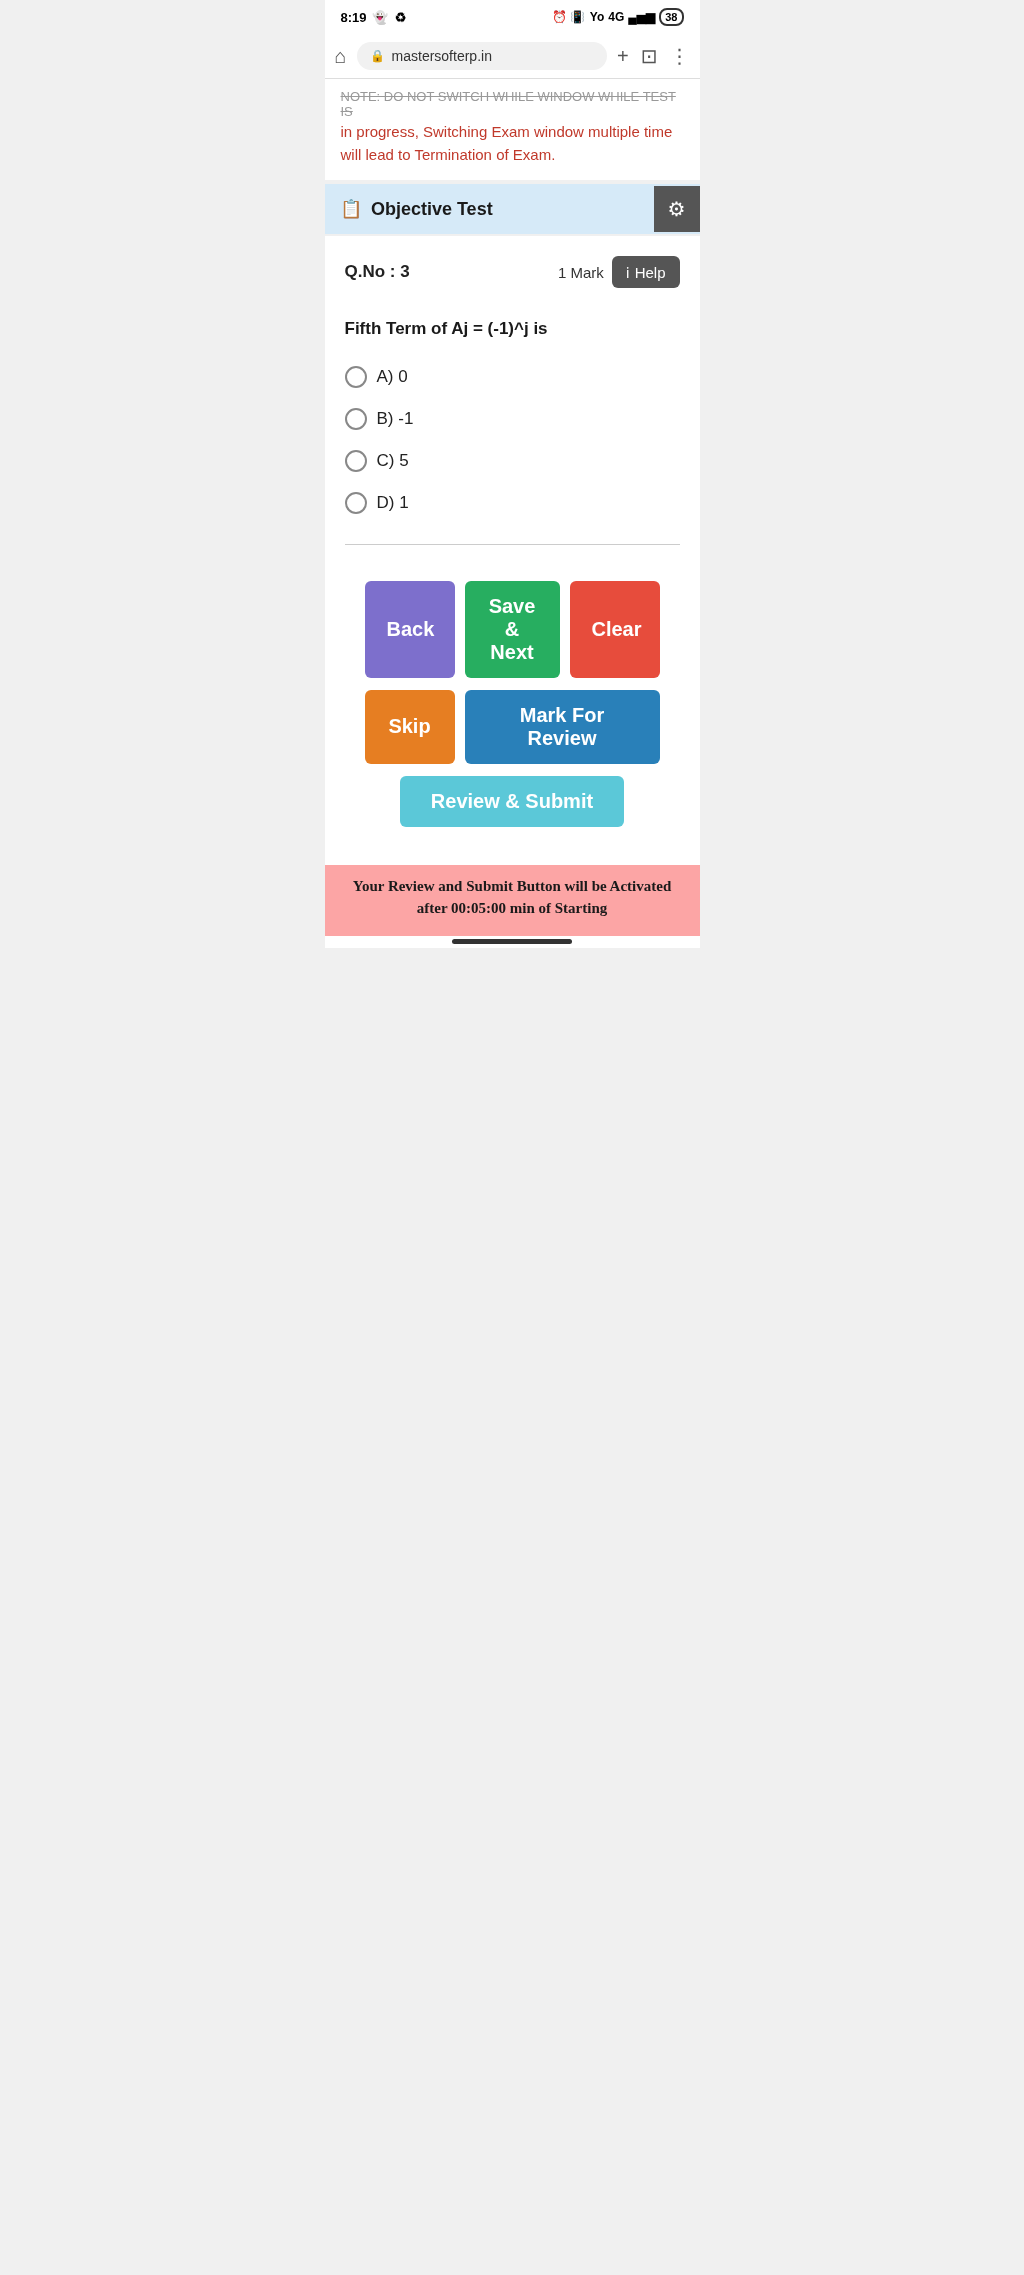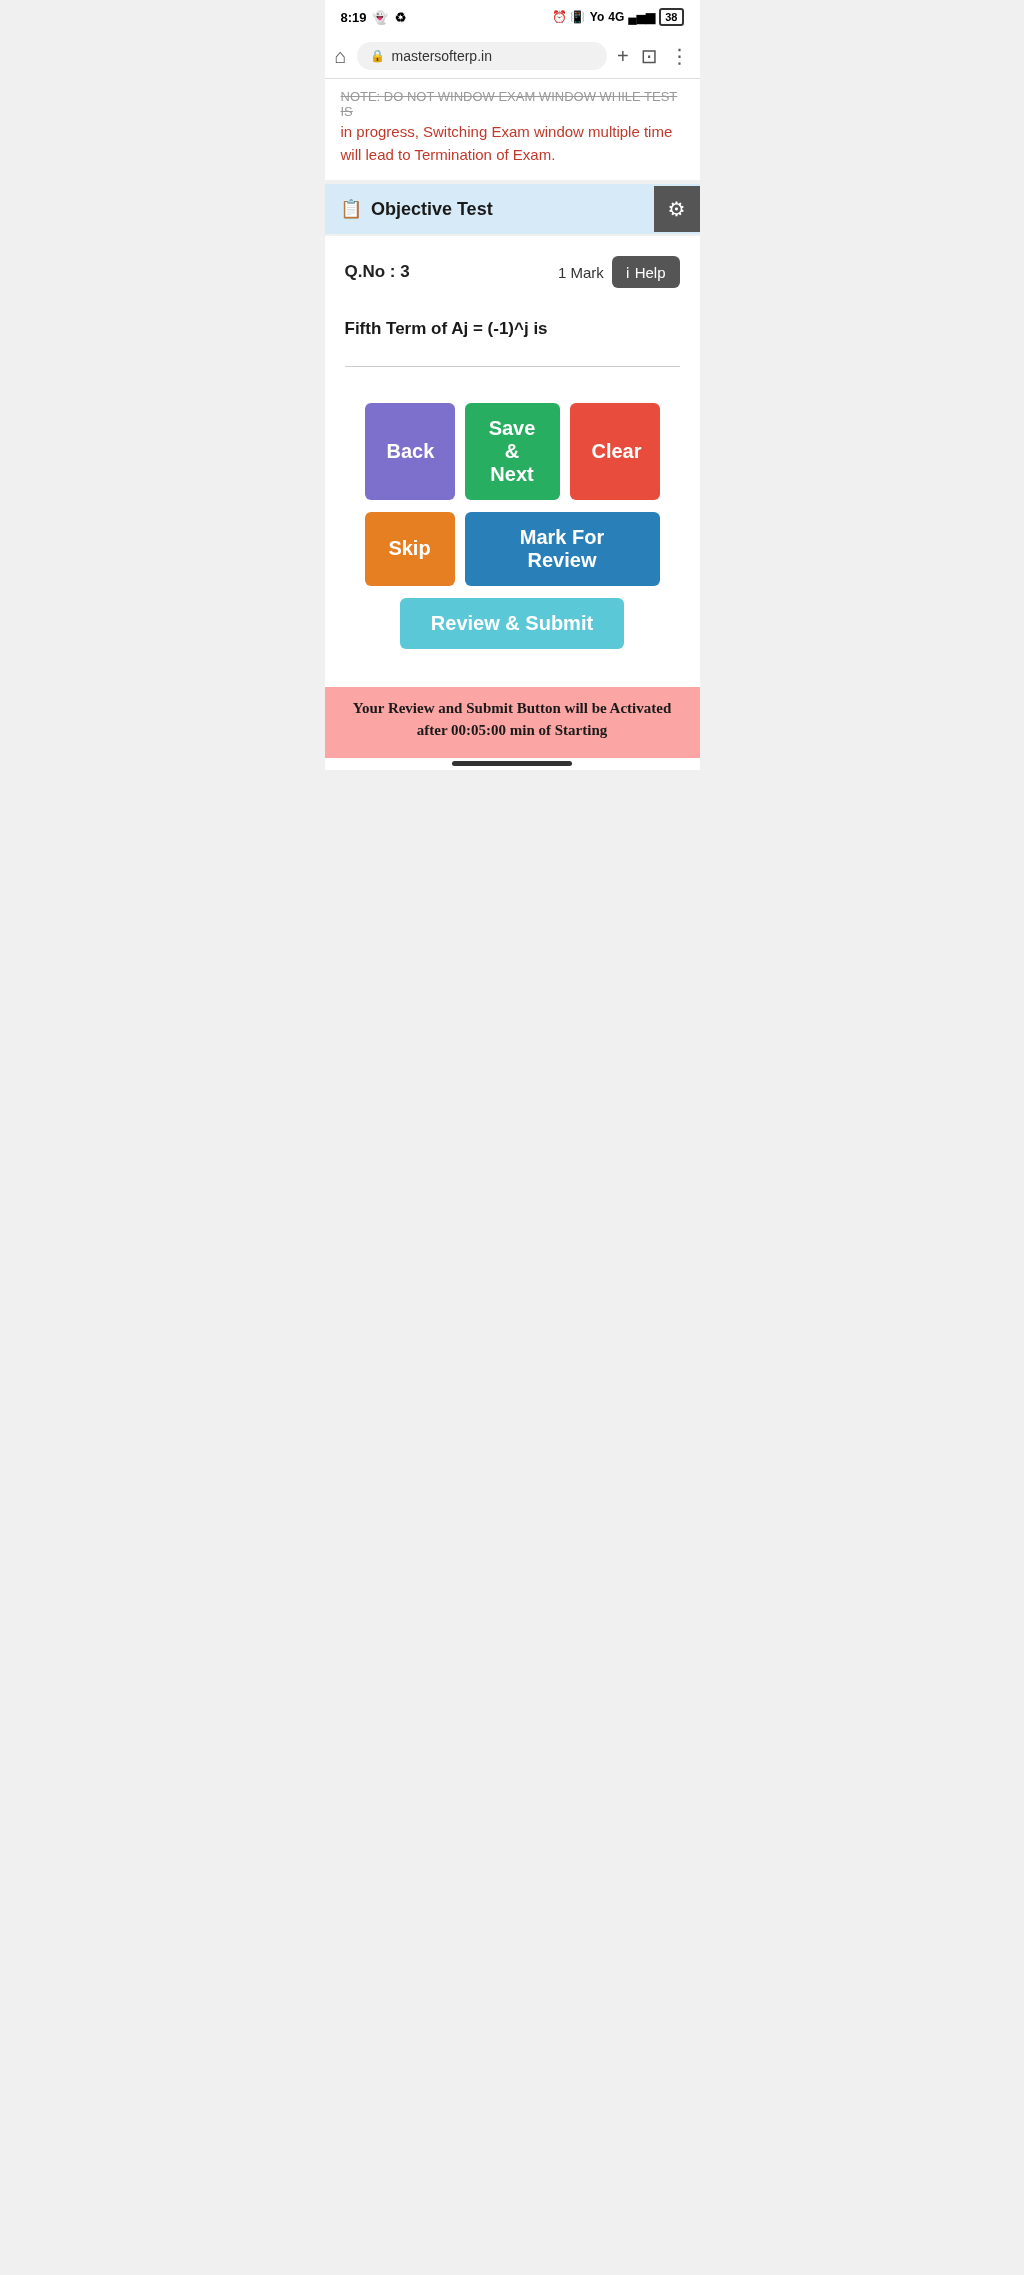--- a/index.html
+++ b/index.html
@@ -27,7 +27,7 @@
     .status-right { display: flex; align-items: center; gap: 4px; font-size: 12px; }
     .battery-box {
       border: 2px solid #333;
-      border-radius: 3px;
+      border-radius: 8px;
       padding: 1px 4px;
       font-size: 11px;
       font-weight: bold;

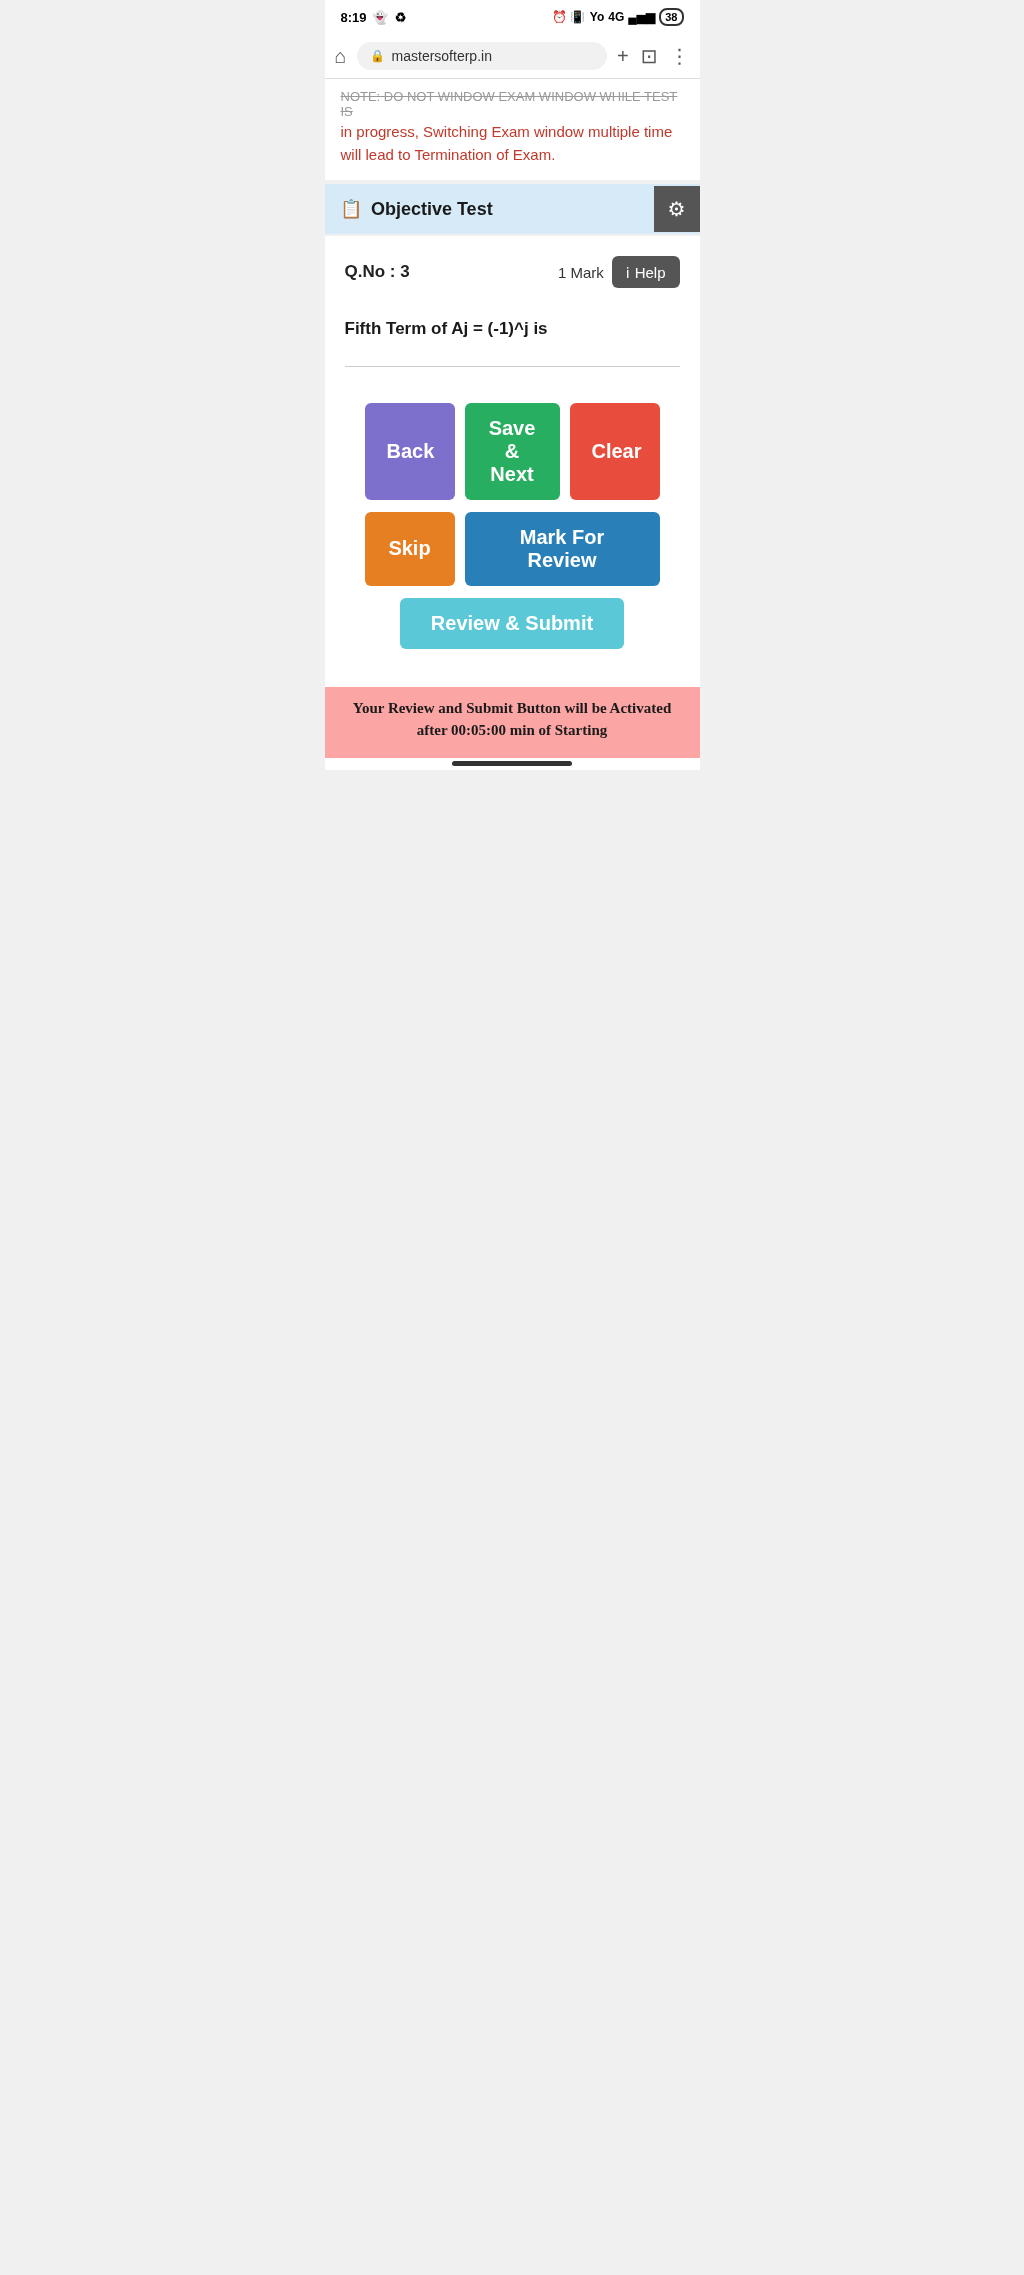--- a/index.html
+++ b/index.html
@@ -280,7 +280,7 @@
 </div>
 
 <div class="warning-section">
-  <div class="warning-text-gray">NOTE: DO NOT WINDOW EXAM WINDOW WHILE TEST IS</div>
+  <div class="warning-text-gray">NOTE: DO NOT SWITCH WHILE WINDOW WHILE TEST IS</div>
   <div class="warning-text">in progress, Switching Exam window multiple time will lead to Termination of Exam.</div>
 </div>
 

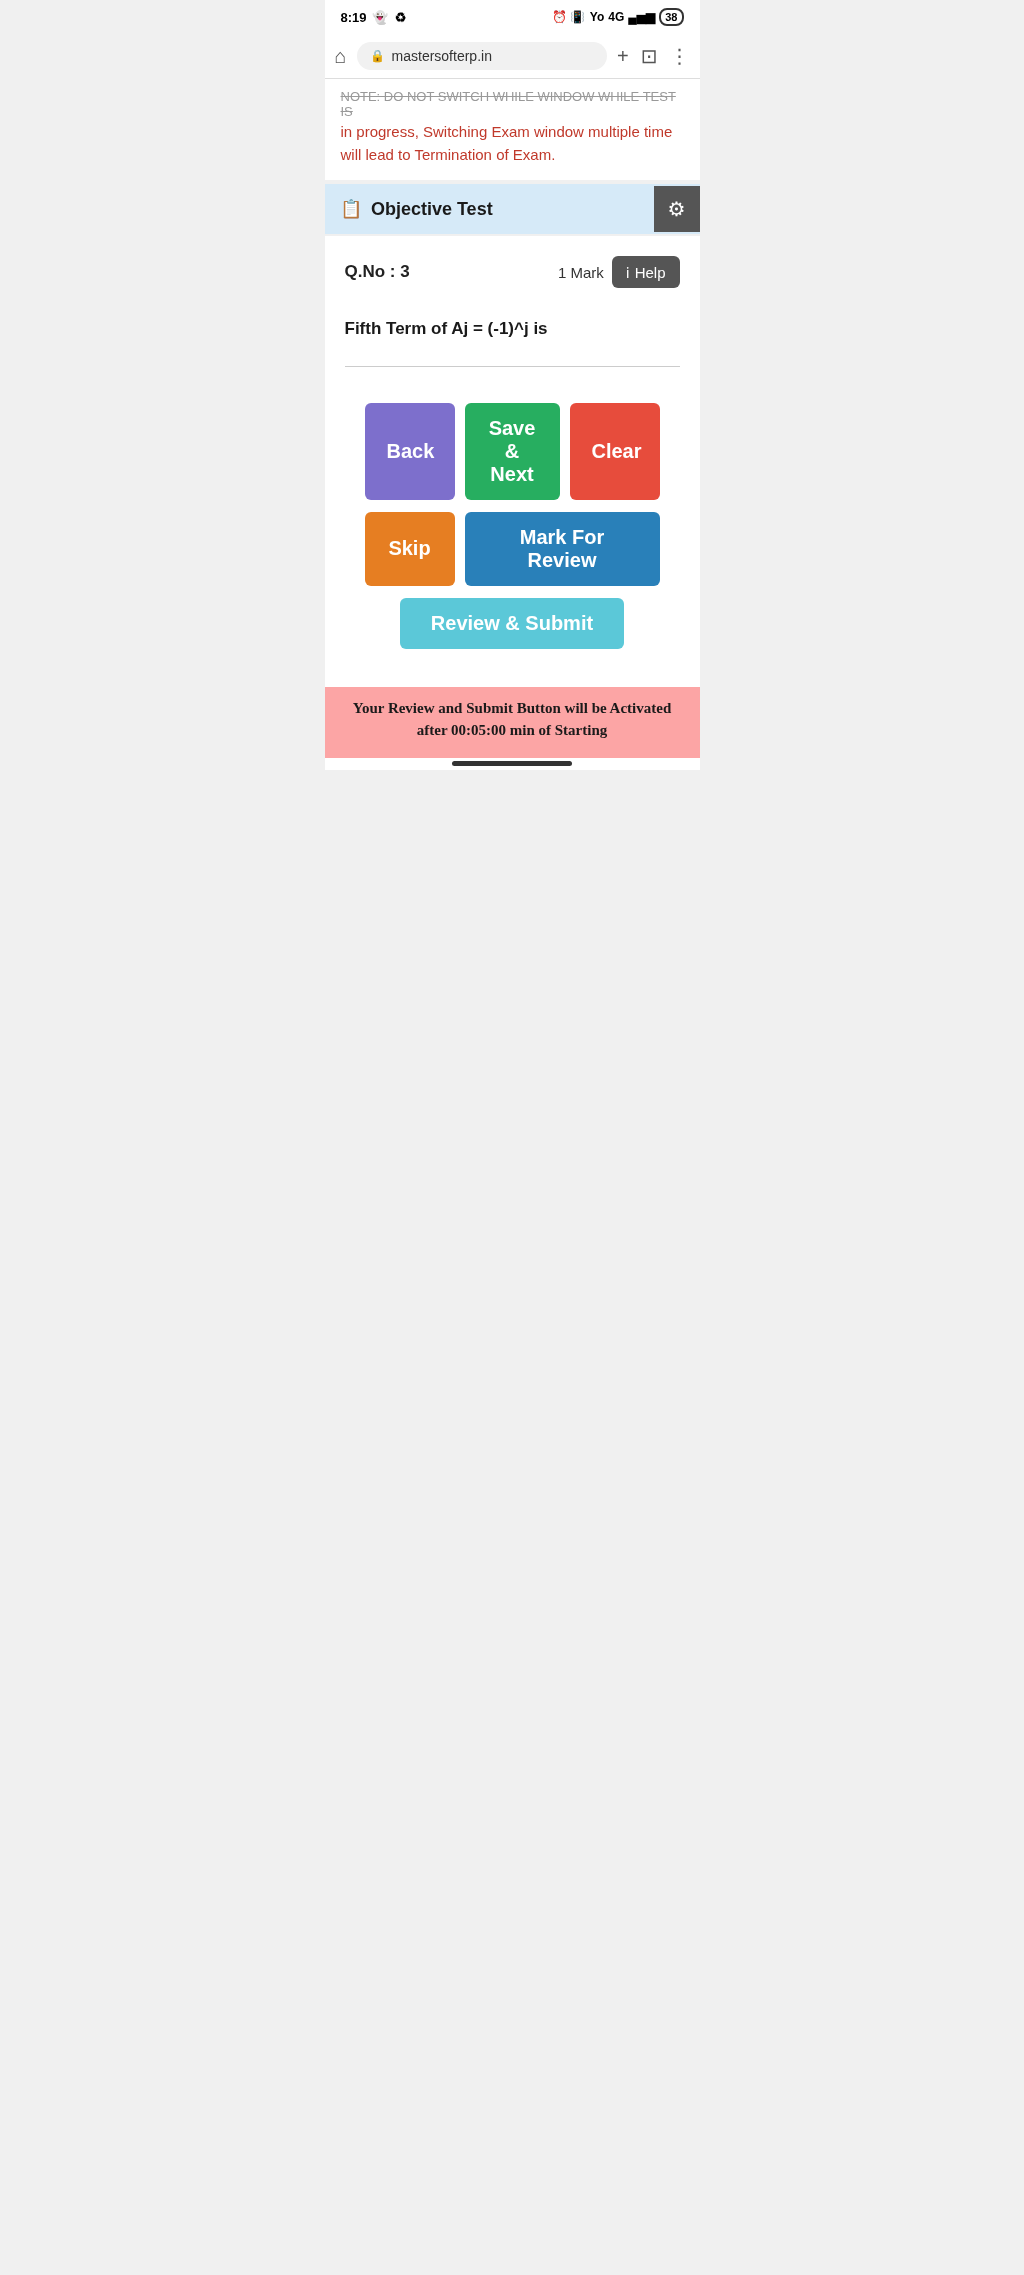--- a/index.html
+++ b/index.html
@@ -306,6 +306,24 @@
 
   <div class="question-text">Fifth Term of Aj = (-1)^j is</div>
 
+  <ul class="options-list">
+    <li class="option-item">
+      <div class="radio-circle"></div>
+      <span class="option-label">A) 0</span>
+    </li>
+    <li class="option-item">
+      <div class="radio-circle"></div>
+      <span class="option-label">B) -1</span>
+    </li>
+    <li class="option-item">
+      <div class="radio-circle"></div>
+      <span class="option-label">C) 5</span>
+    </li>
+    <li class="option-item">
+      <div class="radio-circle"></div>
+      <span class="option-label">D) 1</span>
+    </li>
+  </ul>
 
   <hr class="divider">
 

